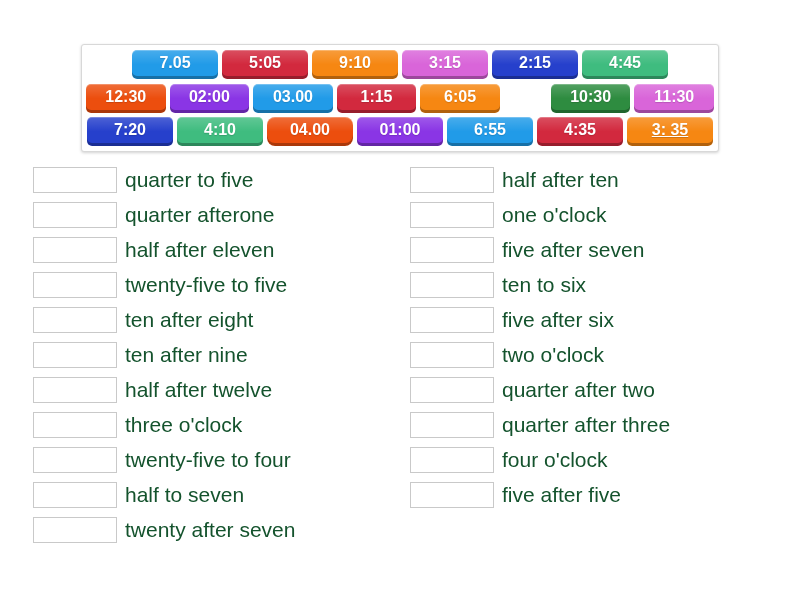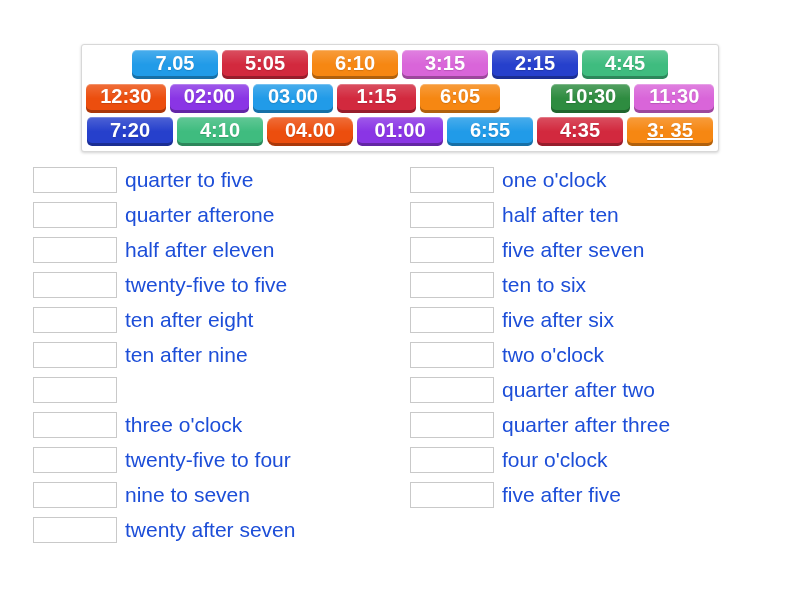--- a/index.html
+++ b/index.html
@@ -34,7 +34,7 @@
     width: 86px; height: 29px;
     border-radius: 5px;
     color: #ffffff;
-    font-size: 20px;
+    font-size: 16px;
     font-weight: bold;
     display: flex;
     align-items: center;

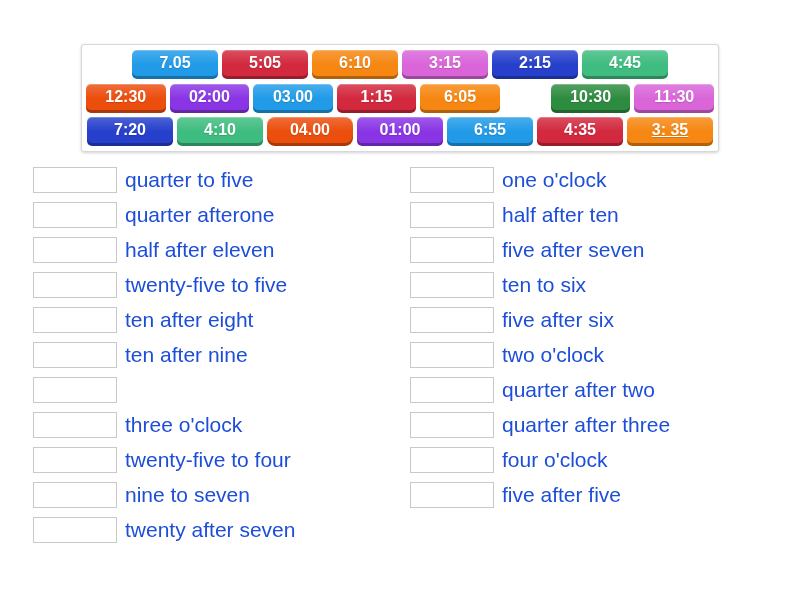--- a/index.html
+++ b/index.html
@@ -80,7 +80,7 @@
     <div class="tile-row">
       <div class="tile" style="background: linear-gradient(rgba(255, 255, 255, 0.18), rgba(255, 255, 255, 0) 50%) rgb(33, 155, 232);">7.05</div>
       <div class="tile" style="background: linear-gradient(rgba(255, 255, 255, 0.18), rgba(255, 255, 255, 0) 50%) rgb(210, 41, 62);">5:05</div>
-      <div class="tile" style="background: linear-gradient(rgba(255, 255, 255, 0.18), rgba(255, 255, 255, 0) 50%) rgb(246, 135, 18);">6:10</div>
+      <div class="tile" style="background: linear-gradient(rgba(255, 255, 255, 0.18), rgba(255, 255, 255, 0) 50%) rgb(246, 135, 18);">9:10</div>
       <div class="tile" style="background: linear-gradient(rgba(255, 255, 255, 0.18), rgba(255, 255, 255, 0) 50%) rgb(217, 101, 217);">3:15</div>
       <div class="tile" style="background: linear-gradient(rgba(255, 255, 255, 0.18), rgba(255, 255, 255, 0) 50%) rgb(38, 64, 204);">2:15</div>
       <div class="tile" style="background: linear-gradient(rgba(255, 255, 255, 0.18), rgba(255, 255, 255, 0) 50%) rgb(63, 188, 127);">4:45</div>

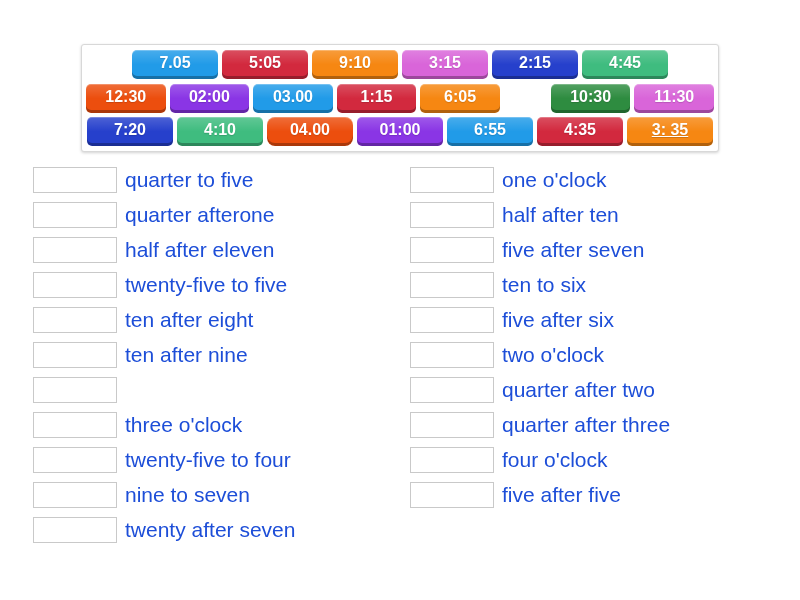--- a/index.html
+++ b/index.html
@@ -68,7 +68,7 @@
   }
   .match-label {
     font-size: 21px;
-    color: #1d4ed8;
+    color: #14532d;
     white-space: nowrap;
     line-height: 26px;
   }

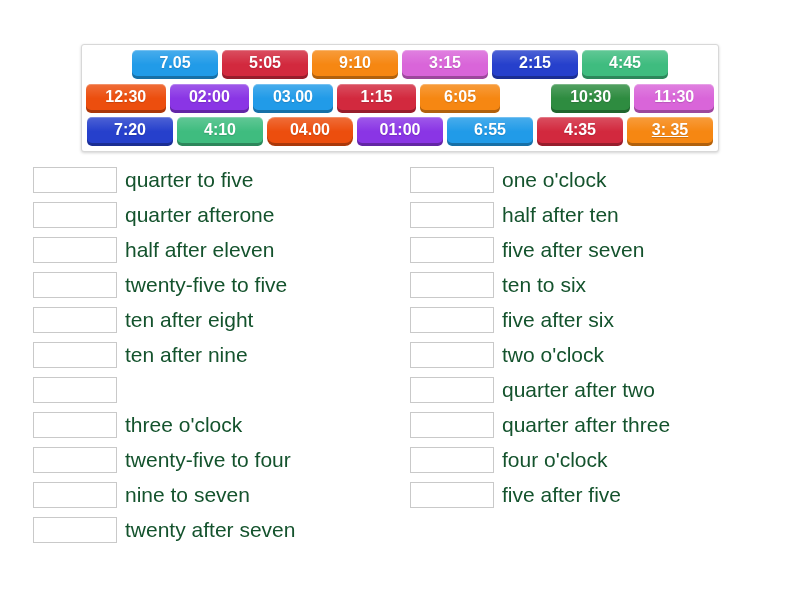--- a/index.html
+++ b/index.html
@@ -152,11 +152,11 @@
 <div class="col col-right">
     <div class="match-item">
       <div class="slot"></div>
-      <span class="match-label">one o'clock</span>
+      <span class="match-label">half after ten</span>
     </div>
     <div class="match-item">
       <div class="slot"></div>
-      <span class="match-label">half after ten</span>
+      <span class="match-label">one o'clock</span>
     </div>
     <div class="match-item">
       <div class="slot"></div>

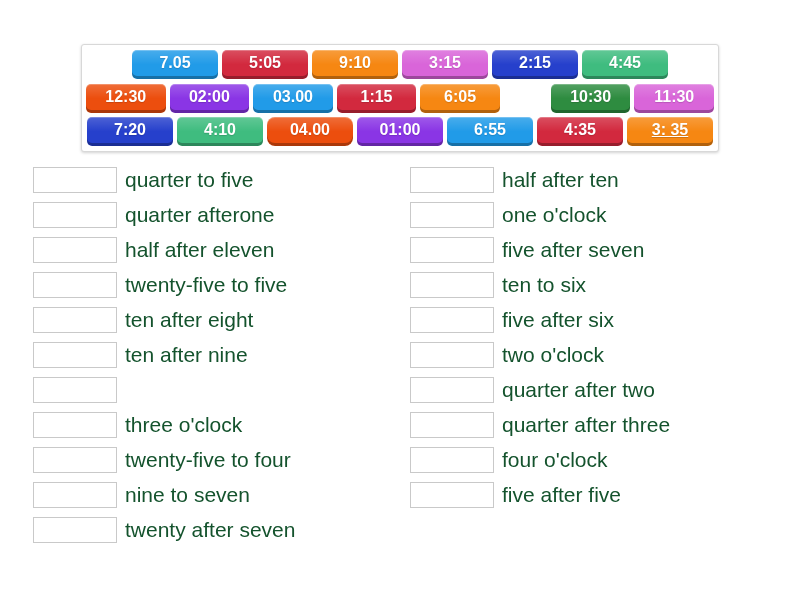--- a/index.html
+++ b/index.html
@@ -131,6 +131,7 @@
     </div>
     <div class="match-item">
       <div class="slot"></div>
+      <span class="match-label">half after twelve</span>
     </div>
     <div class="match-item">
       <div class="slot"></div>

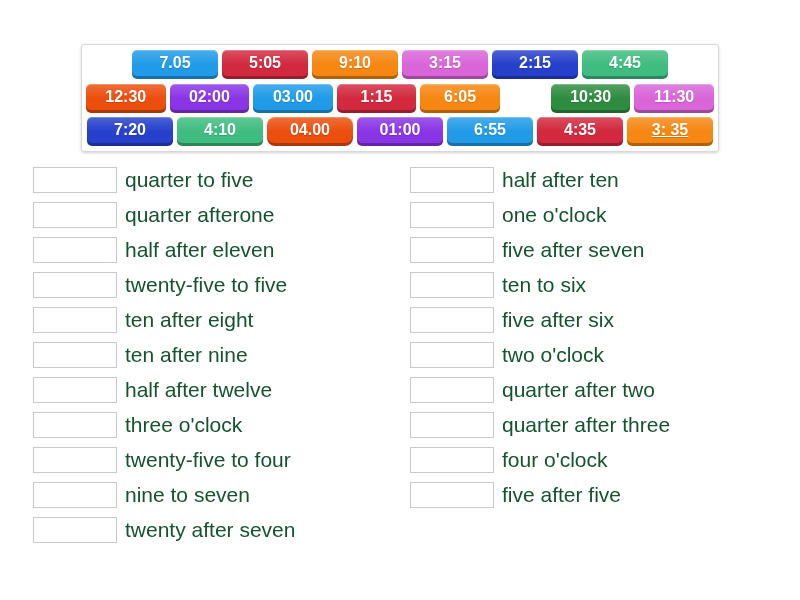--- a/index.html
+++ b/index.html
@@ -143,7 +143,7 @@
     </div>
     <div class="match-item">
       <div class="slot"></div>
-      <span class="match-label">nine to seven</span>
+      <span class="match-label">half to seven</span>
     </div>
     <div class="match-item">
       <div class="slot"></div>

